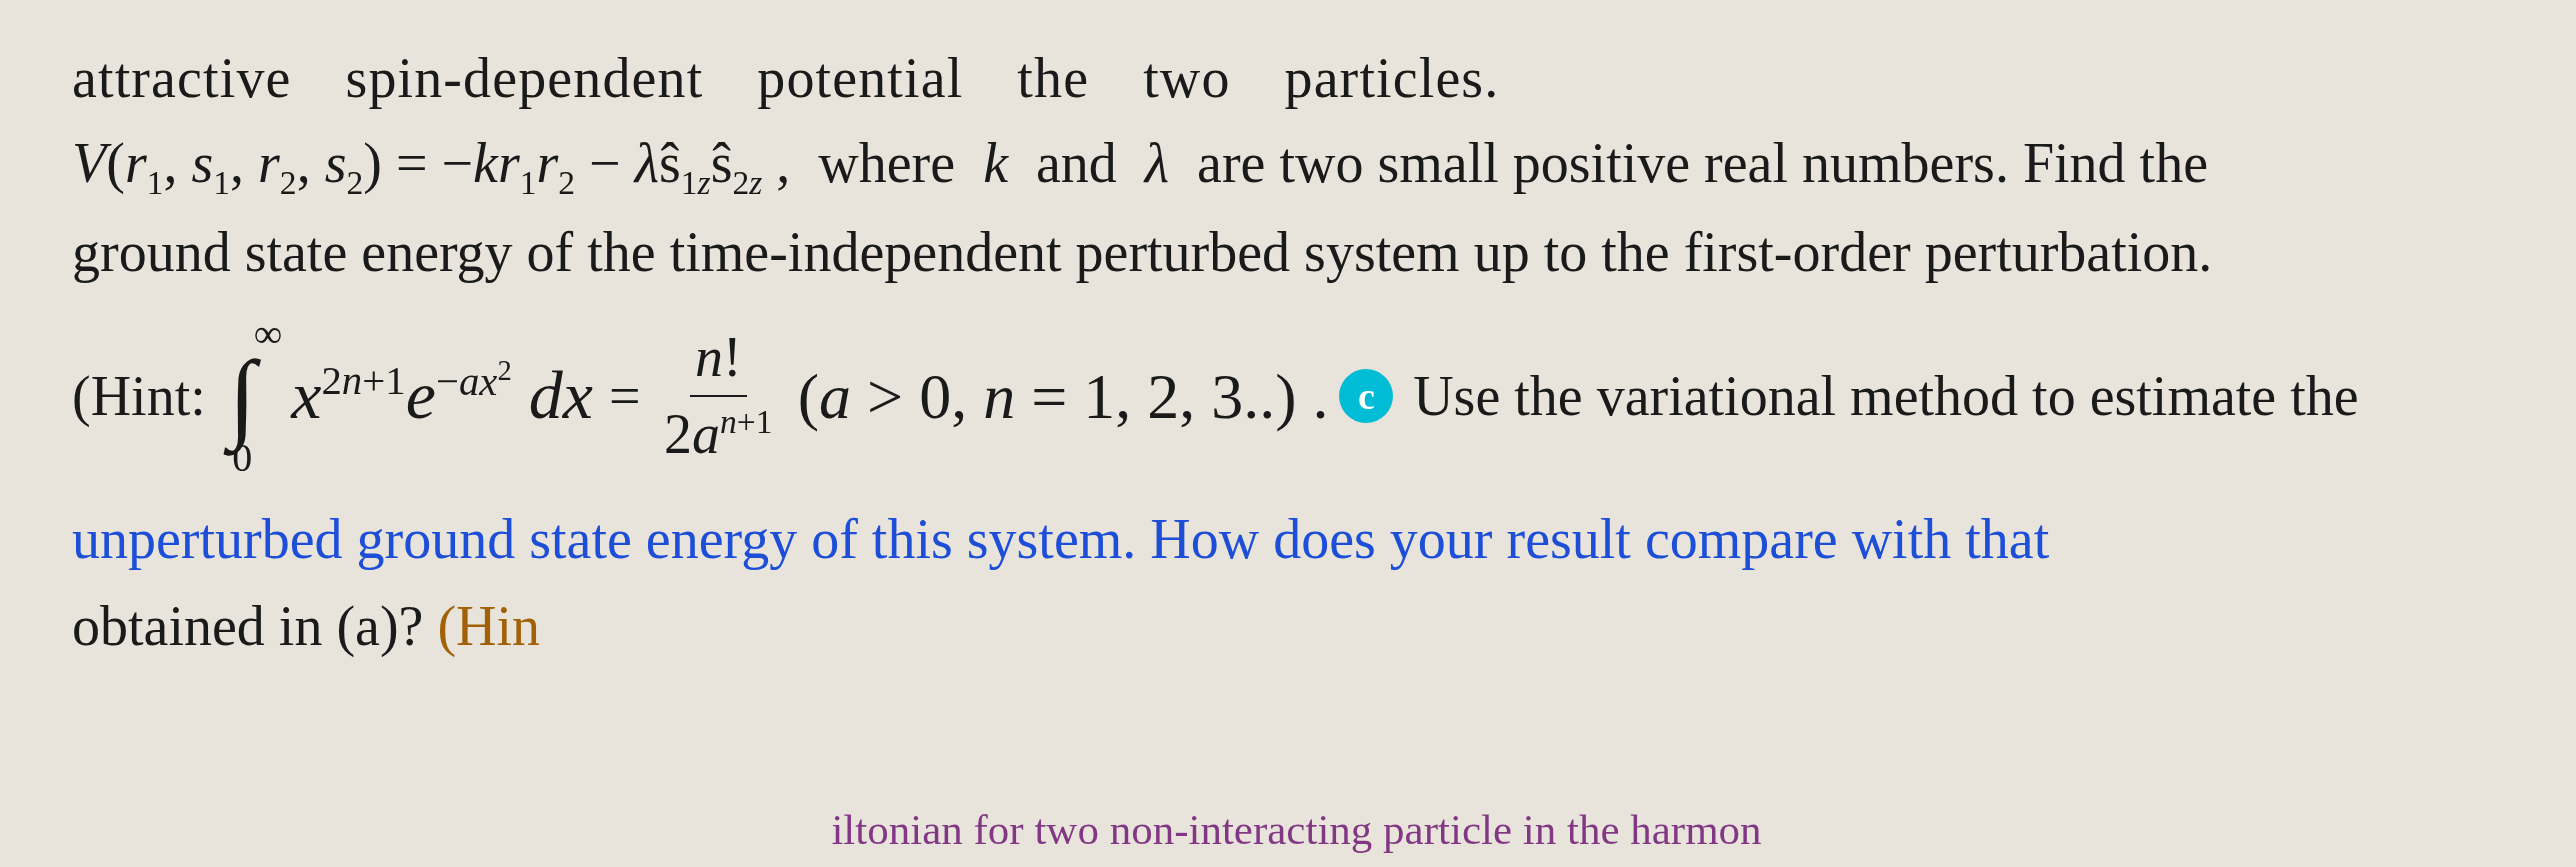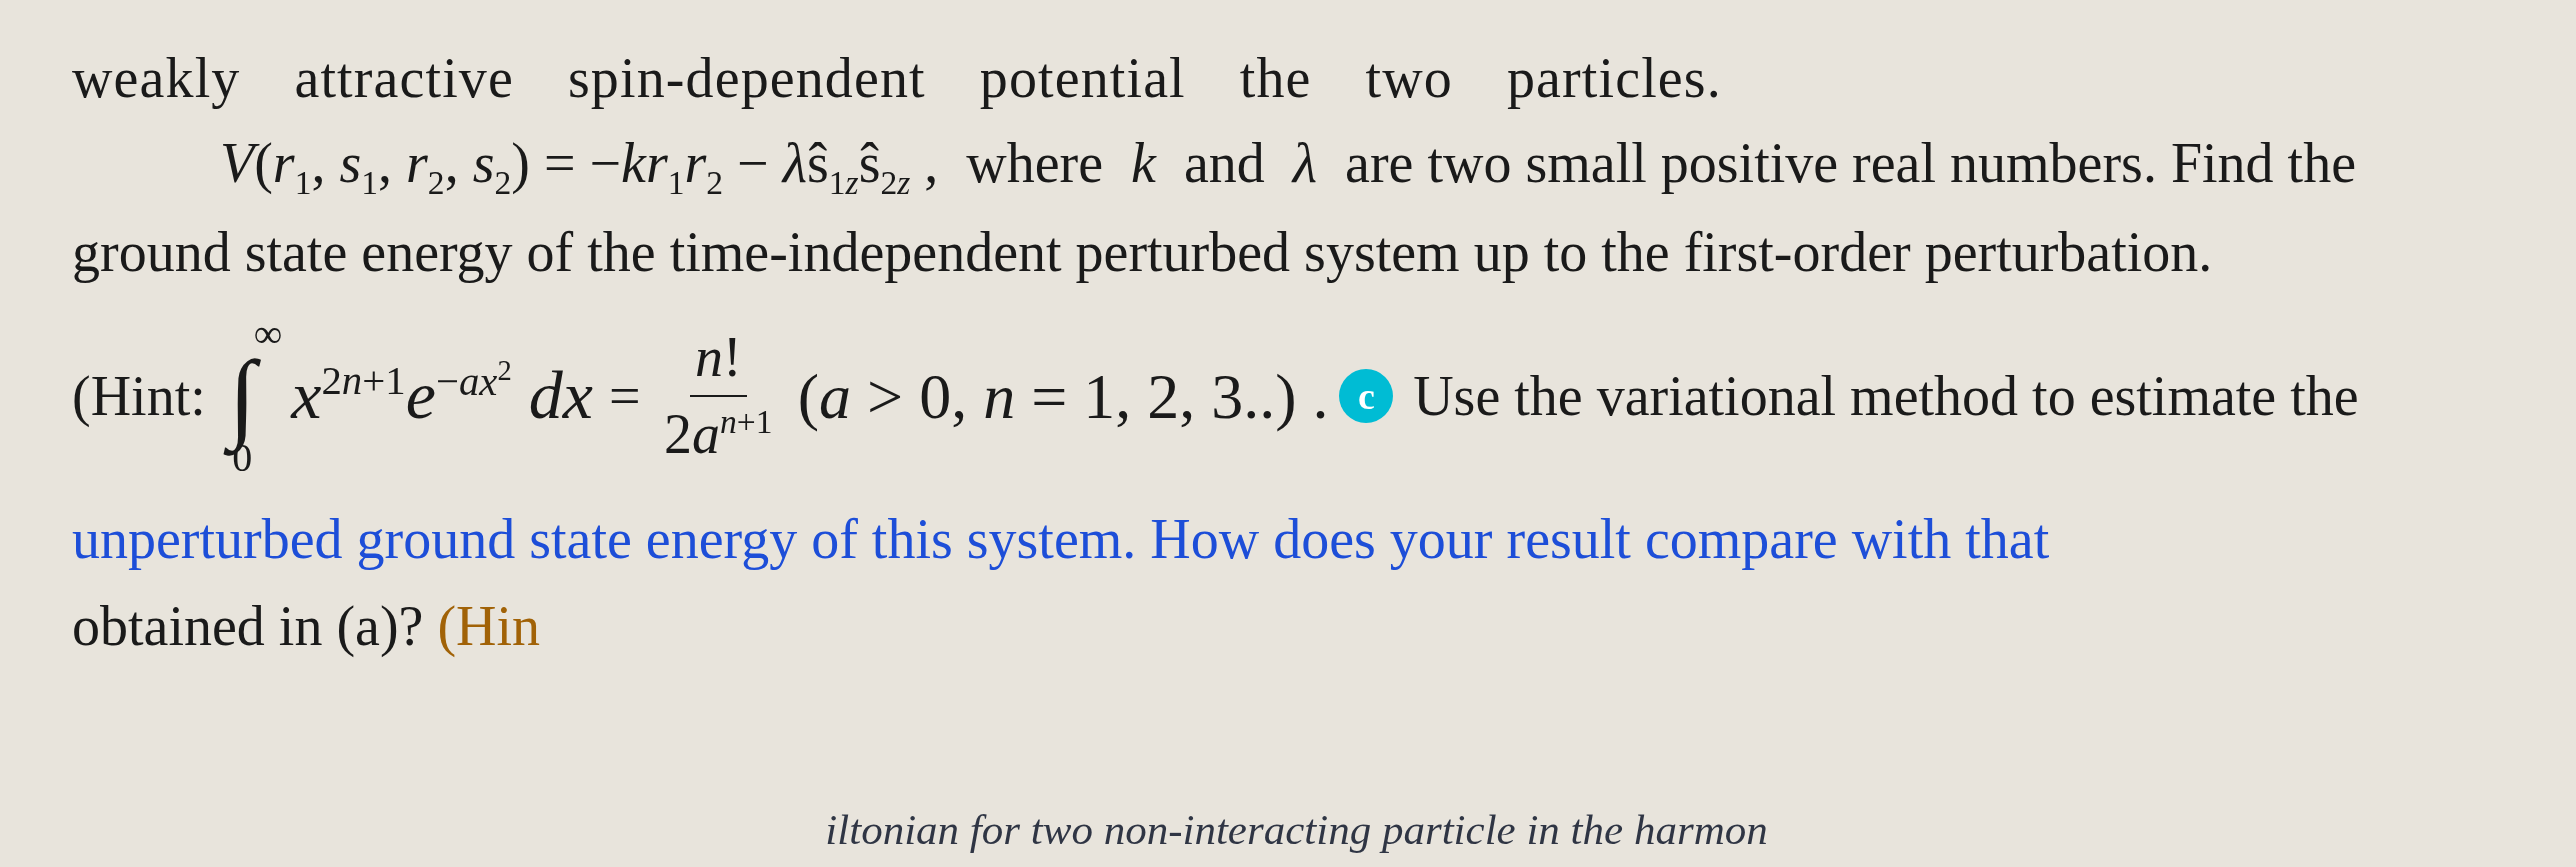--- a/index.html
+++ b/index.html
@@ -168,7 +168,6 @@
 <div class="page-content">
 
   <div class="line1">
-    <span>weakly</span>
     <span>attractive</span>
     <span>spin-dependent</span>
     <span>potential</span>

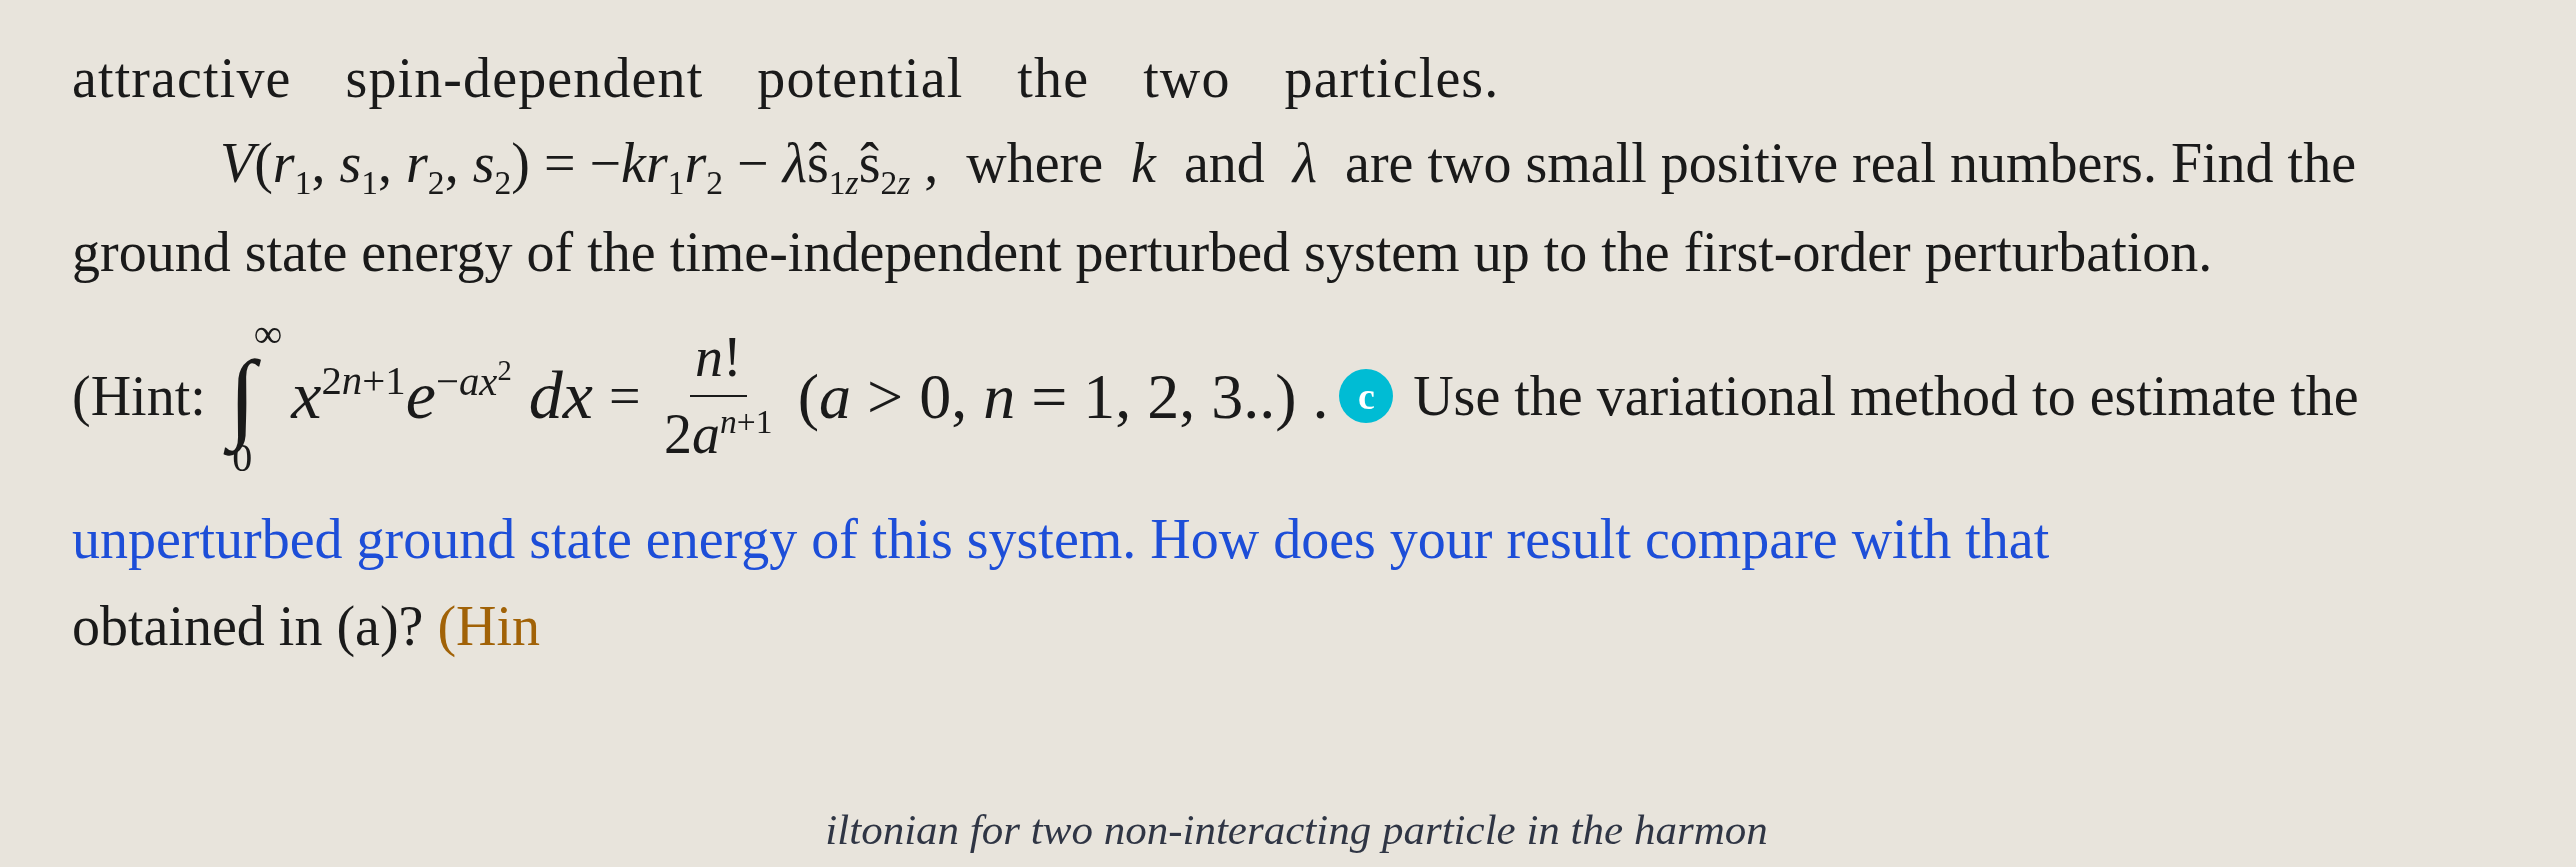--- a/index.html
+++ b/index.html
@@ -48,7 +48,6 @@
       align-items: baseline;
       flex-wrap: wrap;
       margin-bottom: 0px;
-      justify-content: center;
     }
 
     .line3 {

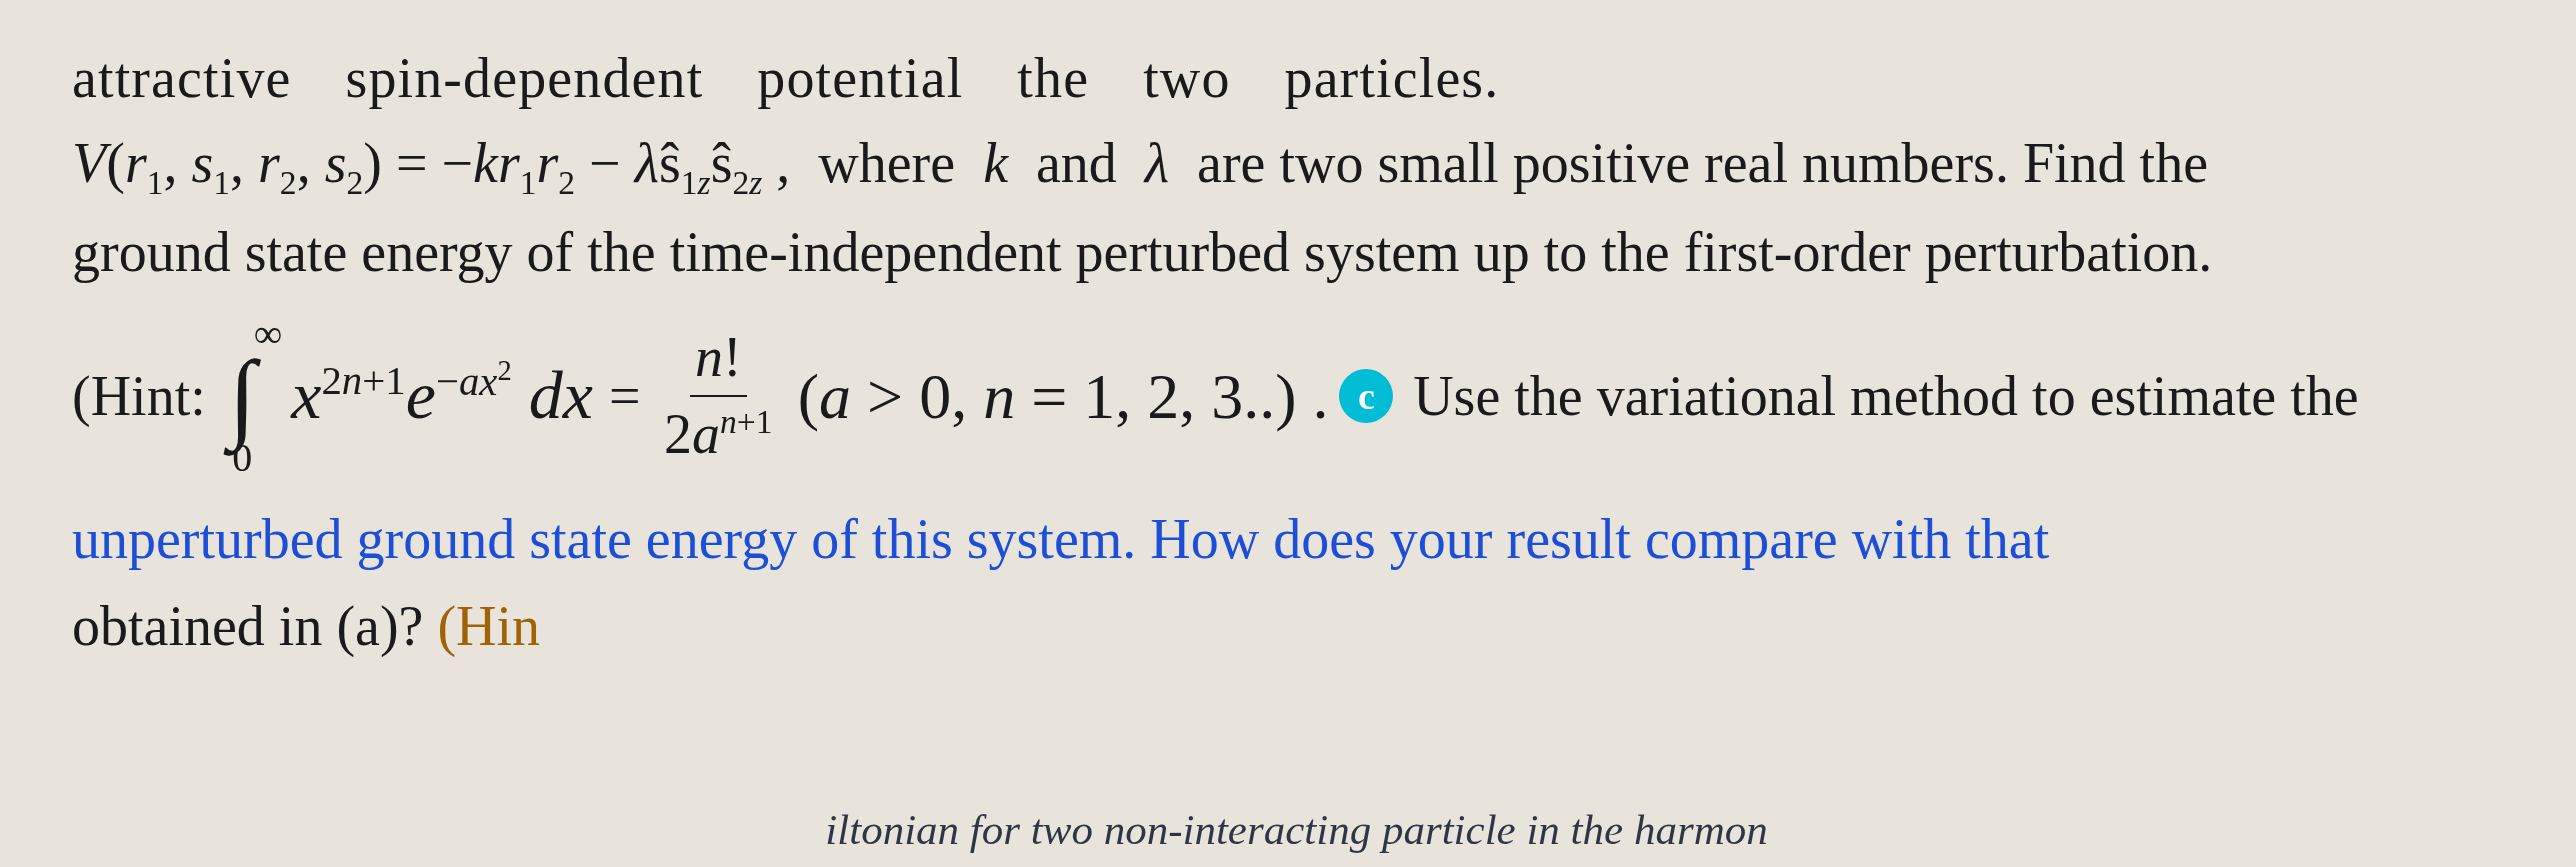--- a/index.html
+++ b/index.html
@@ -154,11 +154,10 @@
       left: 17px;
       right: 0;
       font-size: 43px;
-      color: #0f172a;
+      color: #701a75;
       opacity: 0.85;
       text-align: center;
       padding: 9px 0 13.5px 0;
-      font-style: italic;
     }
   </style>
 </head>

